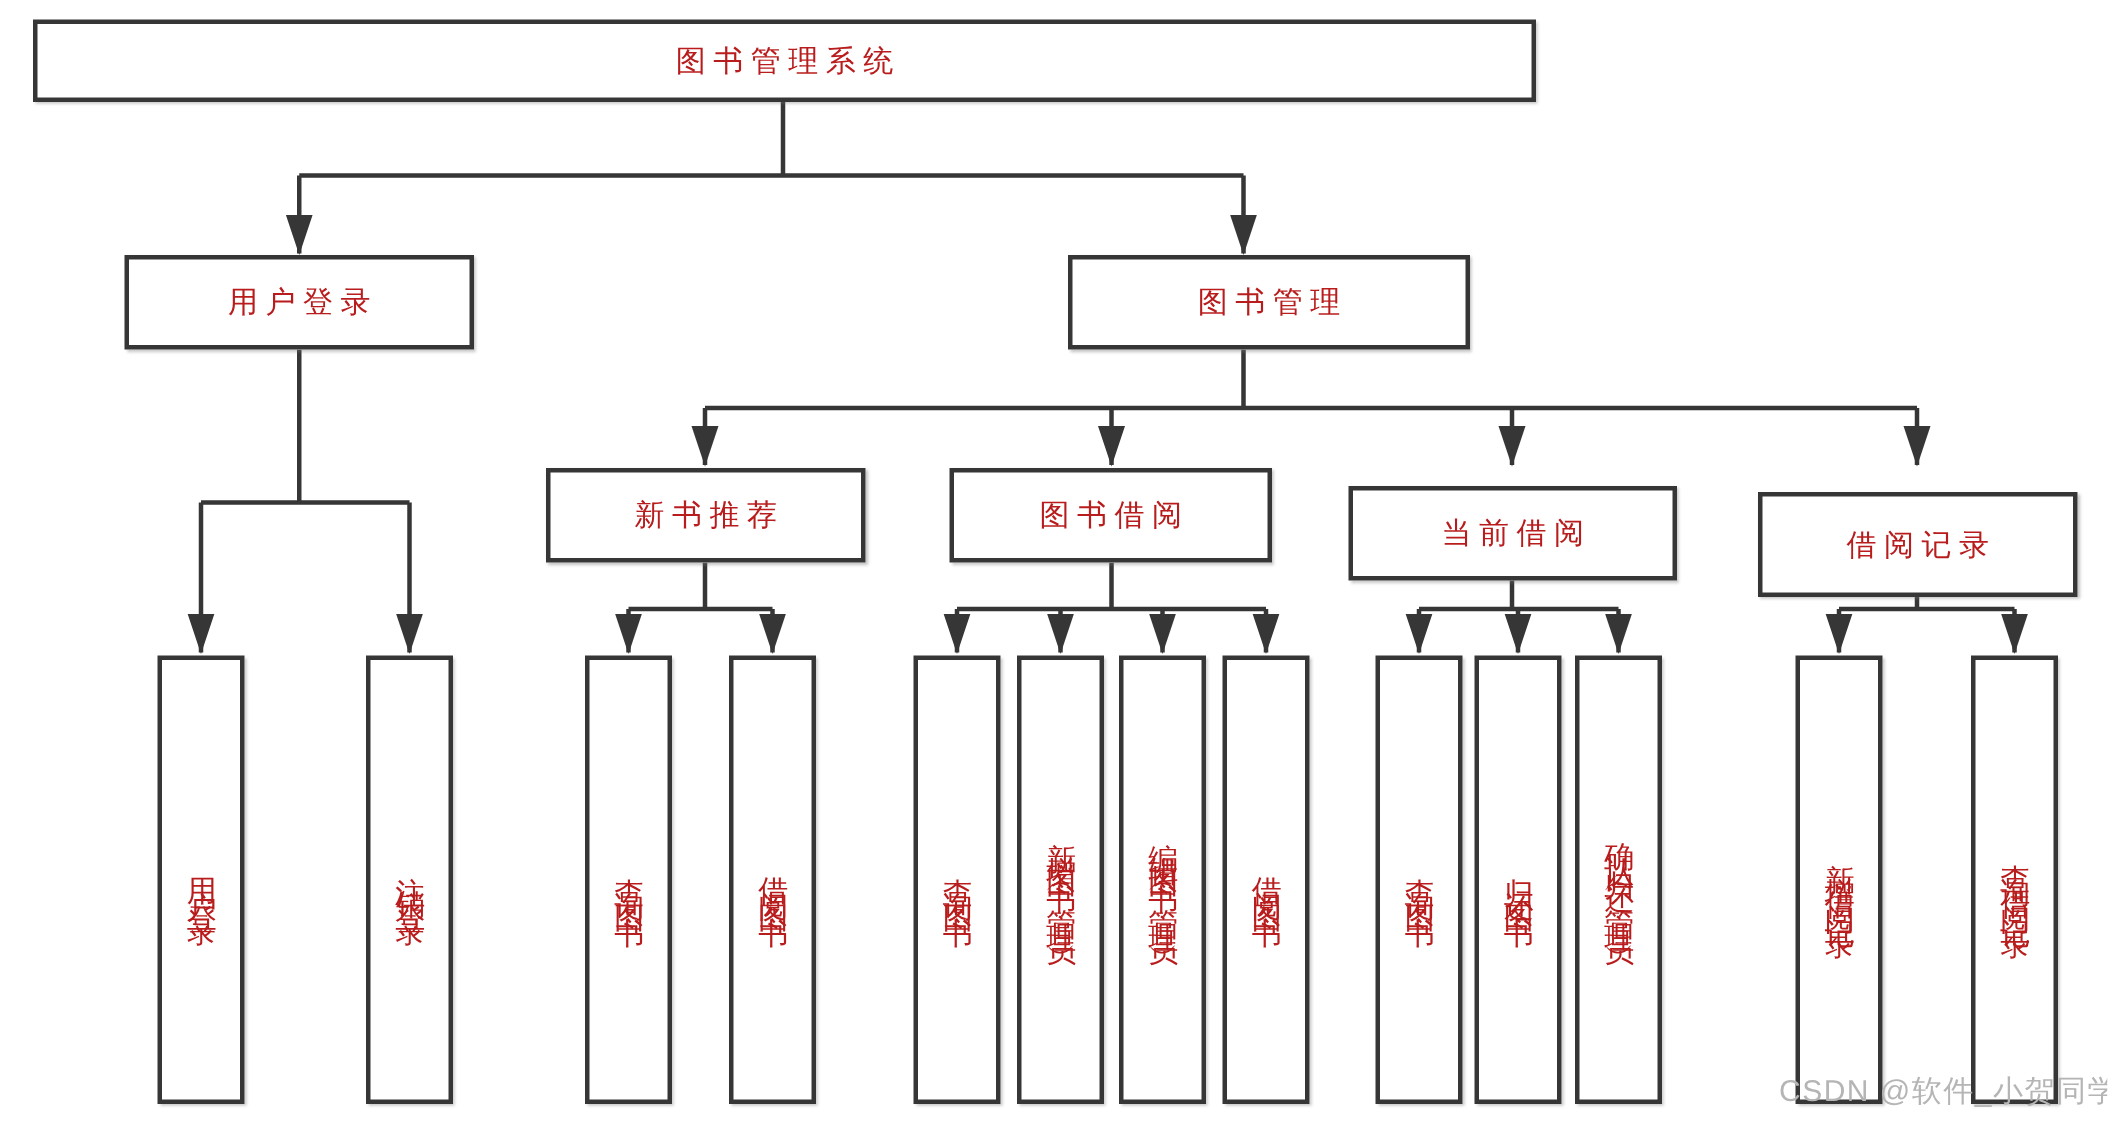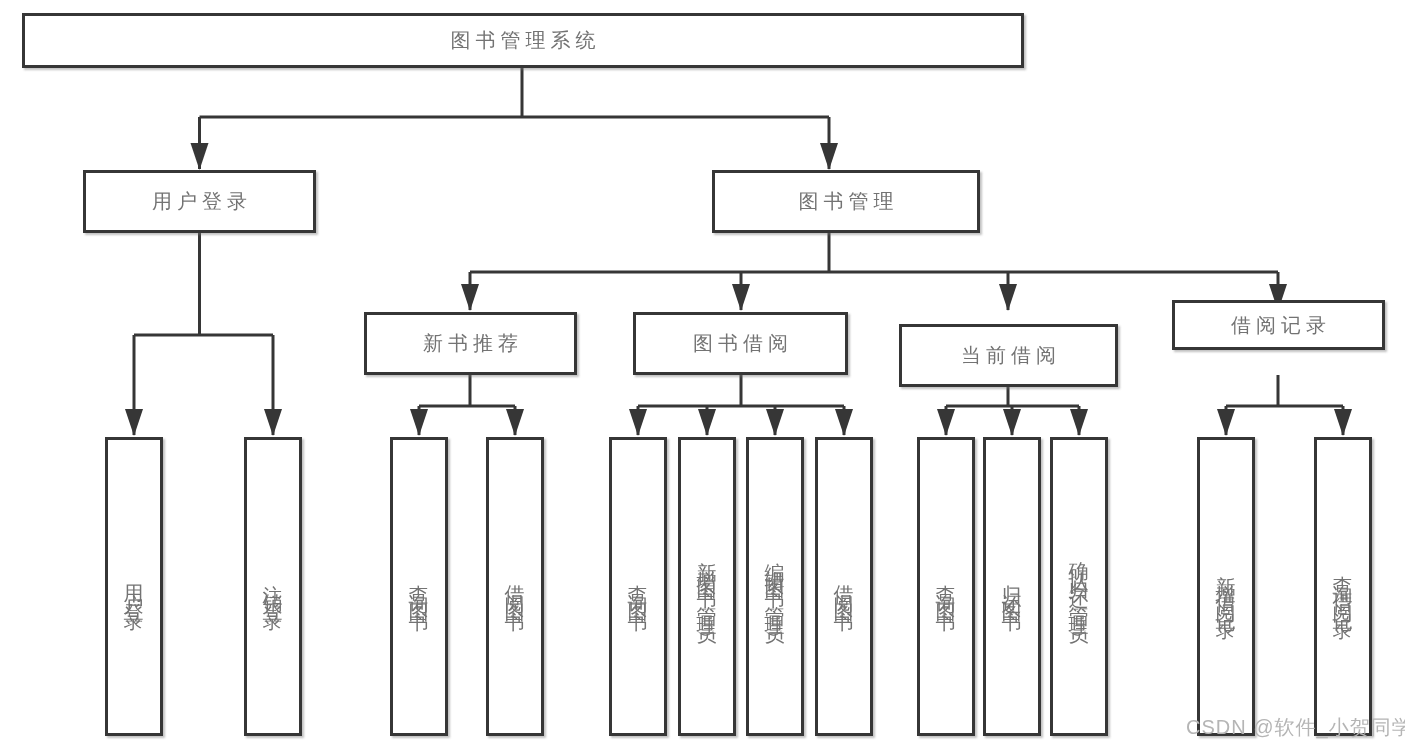--- a/index.html
+++ b/index.html
@@ -25,7 +25,7 @@
     display: flex;
     align-items: center;
     justify-content: center;
-    color: #737373;
+    color: #b91c1c;
     z-index: 2;
   }
   .hbox {

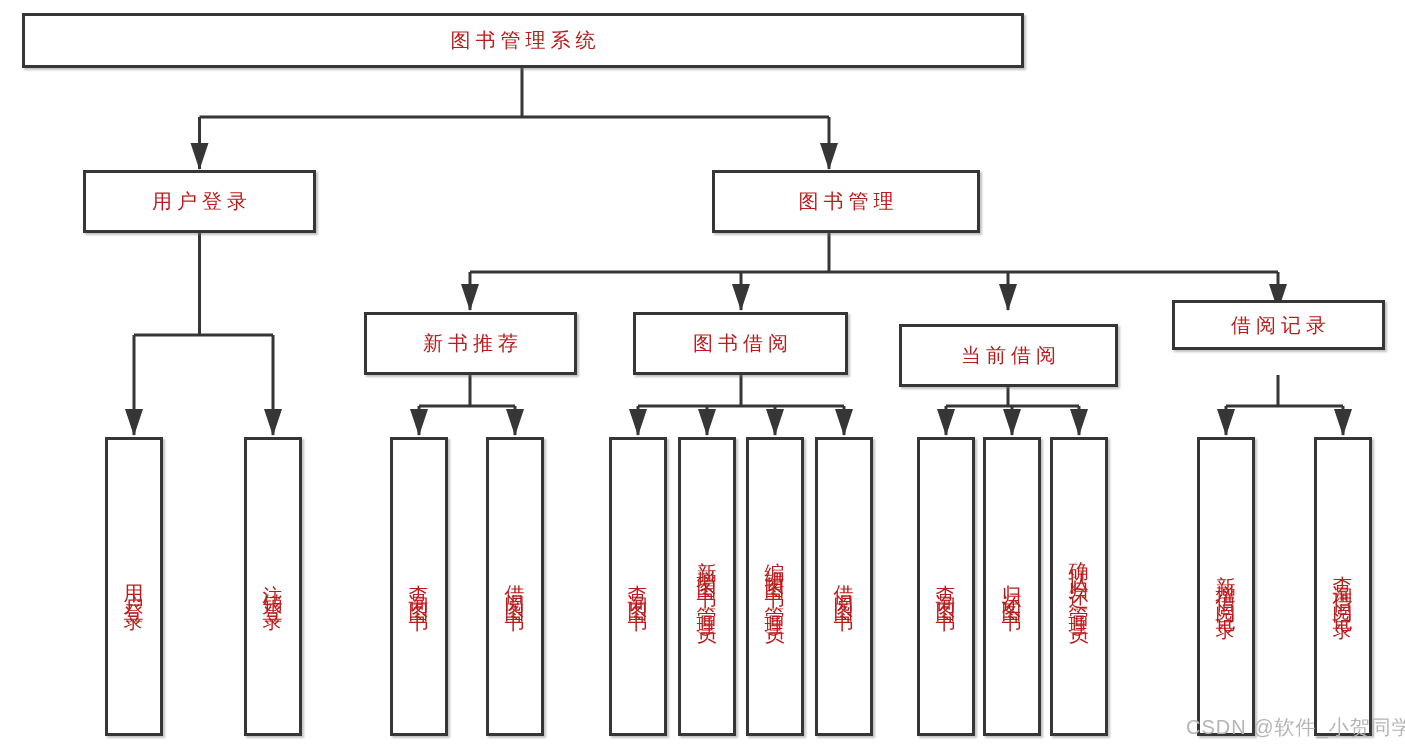--- a/index.html
+++ b/index.html
@@ -108,7 +108,7 @@
   <div class="node hbox" style="left:633px; top:312px; width:215px; height:63px;">图书借阅</div>
   <div class="node hbox" style="left:364px; top:312px; width:213px; height:63px;">新书推荐</div>
   <div class="node hbox" style="left:899px; top:312px; width:219px; height:63px;margin-top:12px;">当前借阅</div>
-  <div class="node hbox" style="left:1172px; top:300px; width:213px; height:50px;">借阅记录</div>
+  <div class="node hbox" style="left:1172px; top:328px; width:213px; height:70px;">借阅记录</div>
 
   <div class="node vbox" style="left:105px; top:437px; width:58px; height:299px;">用户登录</div>
   <div class="node vbox" style="left:244px; top:437px; width:58px; height:299px;">注销登录</div>

